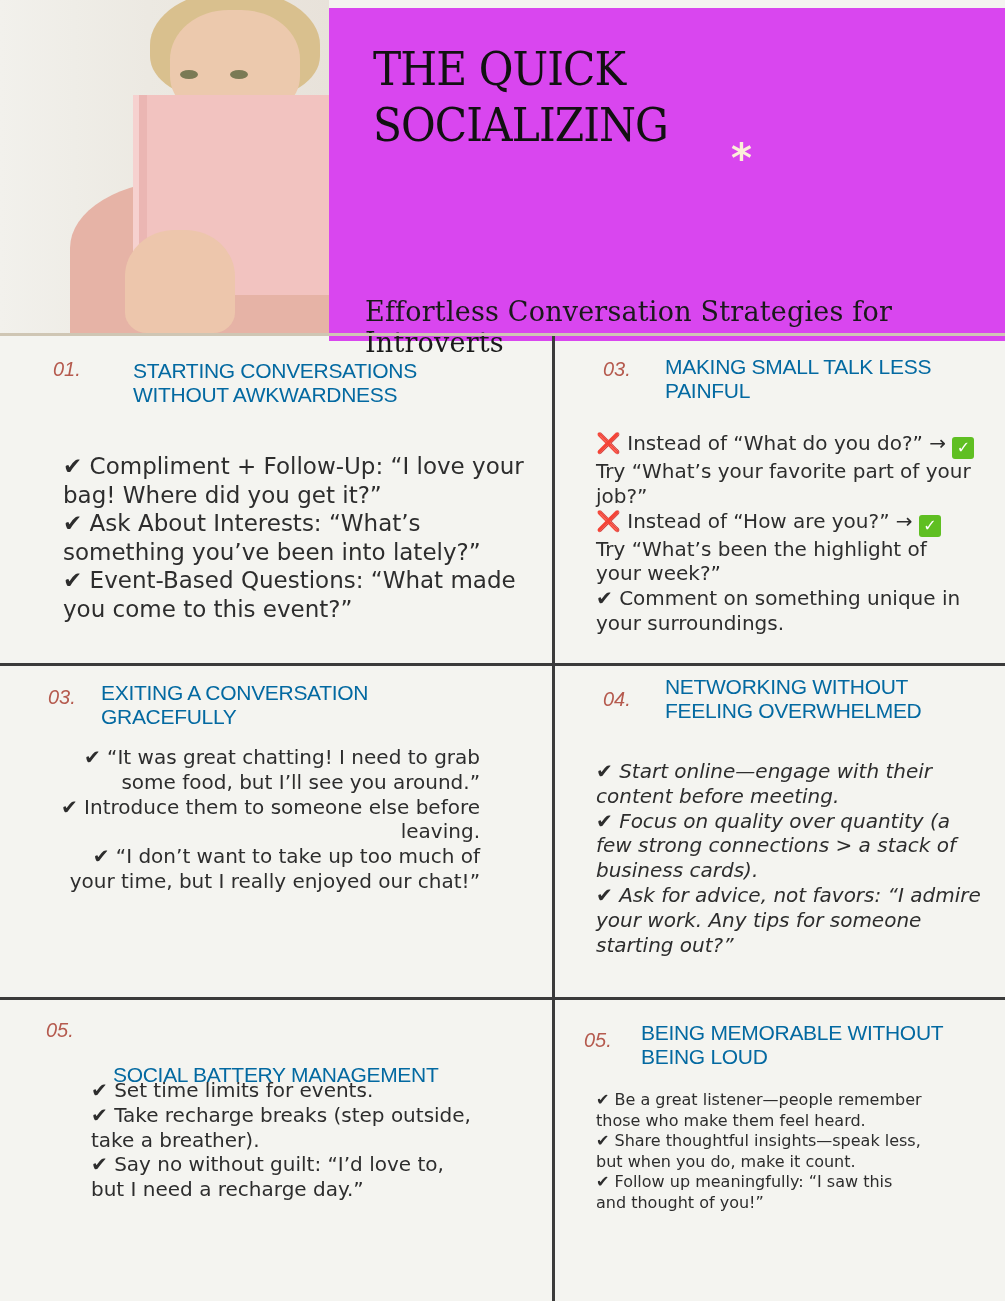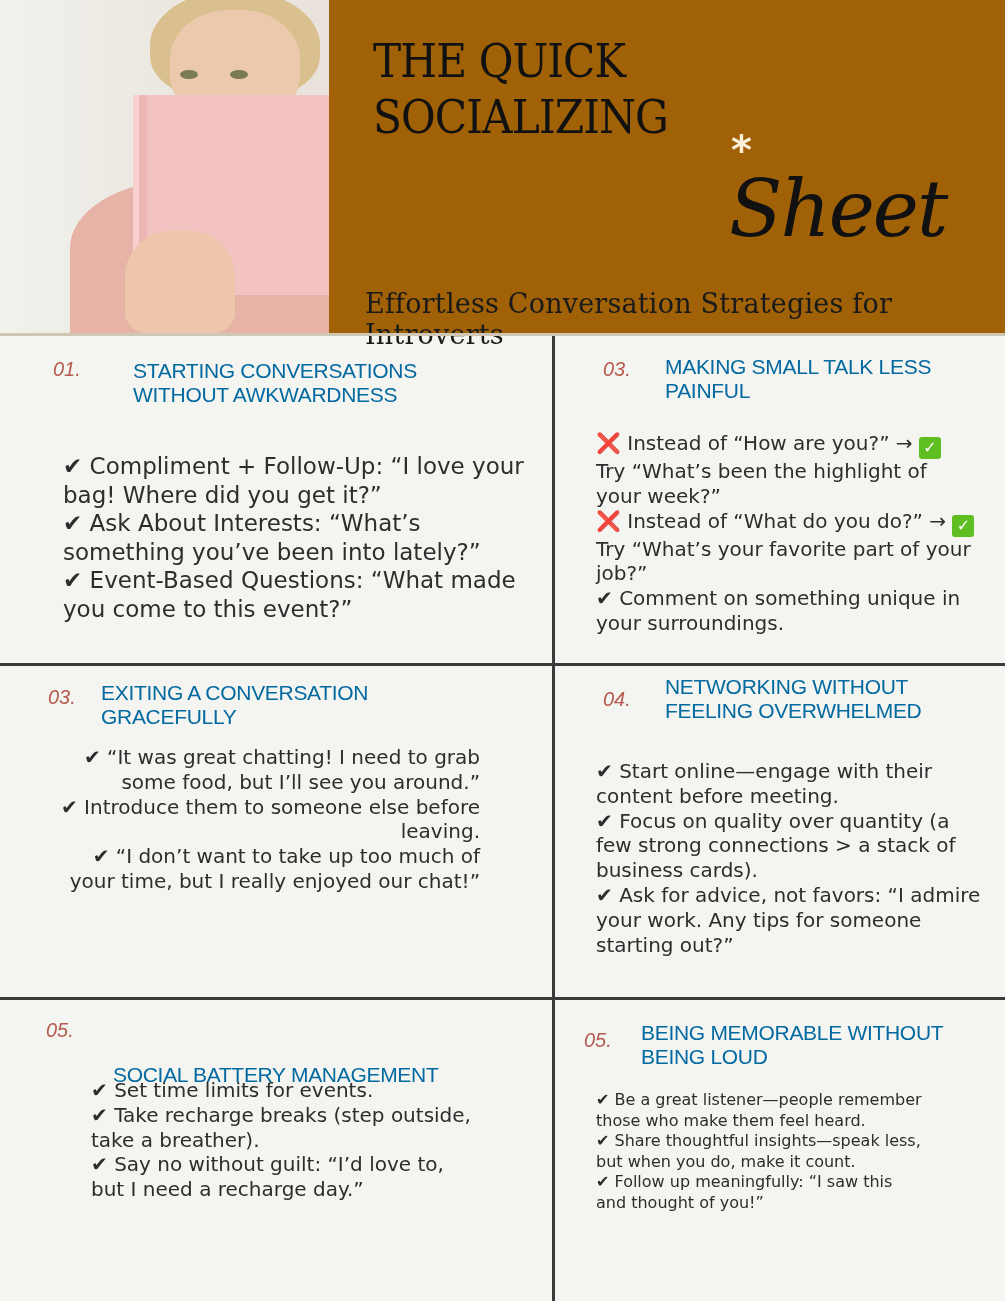--- a/index.html
+++ b/index.html
@@ -23,8 +23,8 @@
   .photo .book { position:absolute; left:133px; top:95px; width:195px; height:200px; background:#f2c3c0; border-left:6px solid #f6d1cf; box-shadow: inset 8px 0 0 #ebb6b3; }
   .photo .hand { position:absolute; left:125px; top:230px; width:110px; height:103px; border-radius:45% 45% 20% 20%; background:#edc6ac; }
   .banner {
-    position: absolute; left: 329px; top: 0; width: 676px; height: 333px;
-    background: #a16207;
+    position: absolute; left: 329px; top: 8px; width: 676px; height: 333px;
+    background: #d946ef;
   }
   .title-line {
     position: absolute; left: 44px; font-family: "DejaVu Serif", serif;

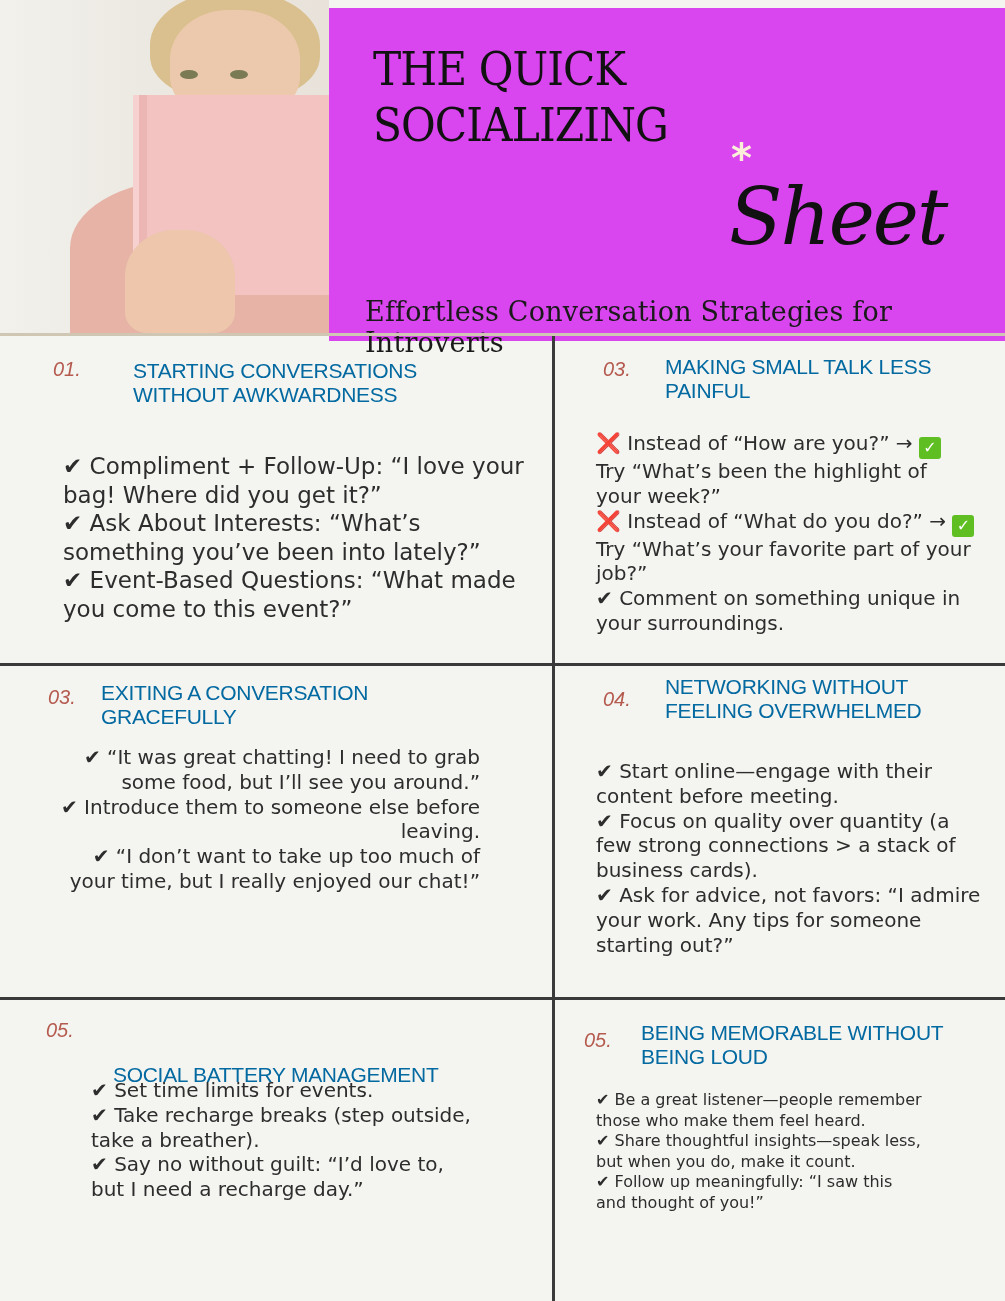--- a/index.html
+++ b/index.html
@@ -83,7 +83,6 @@
     <div class="title-line l1">THE QUICK</div>
     <div class="title-line l2">SOCIALIZING</div>
     <div class="asterisk">*</div>
-    <div class="sheet">Sheet</div>
     <div class="subtitle">Effortless Conversation Strategies for Introverts</div>
   </div>
 </div>

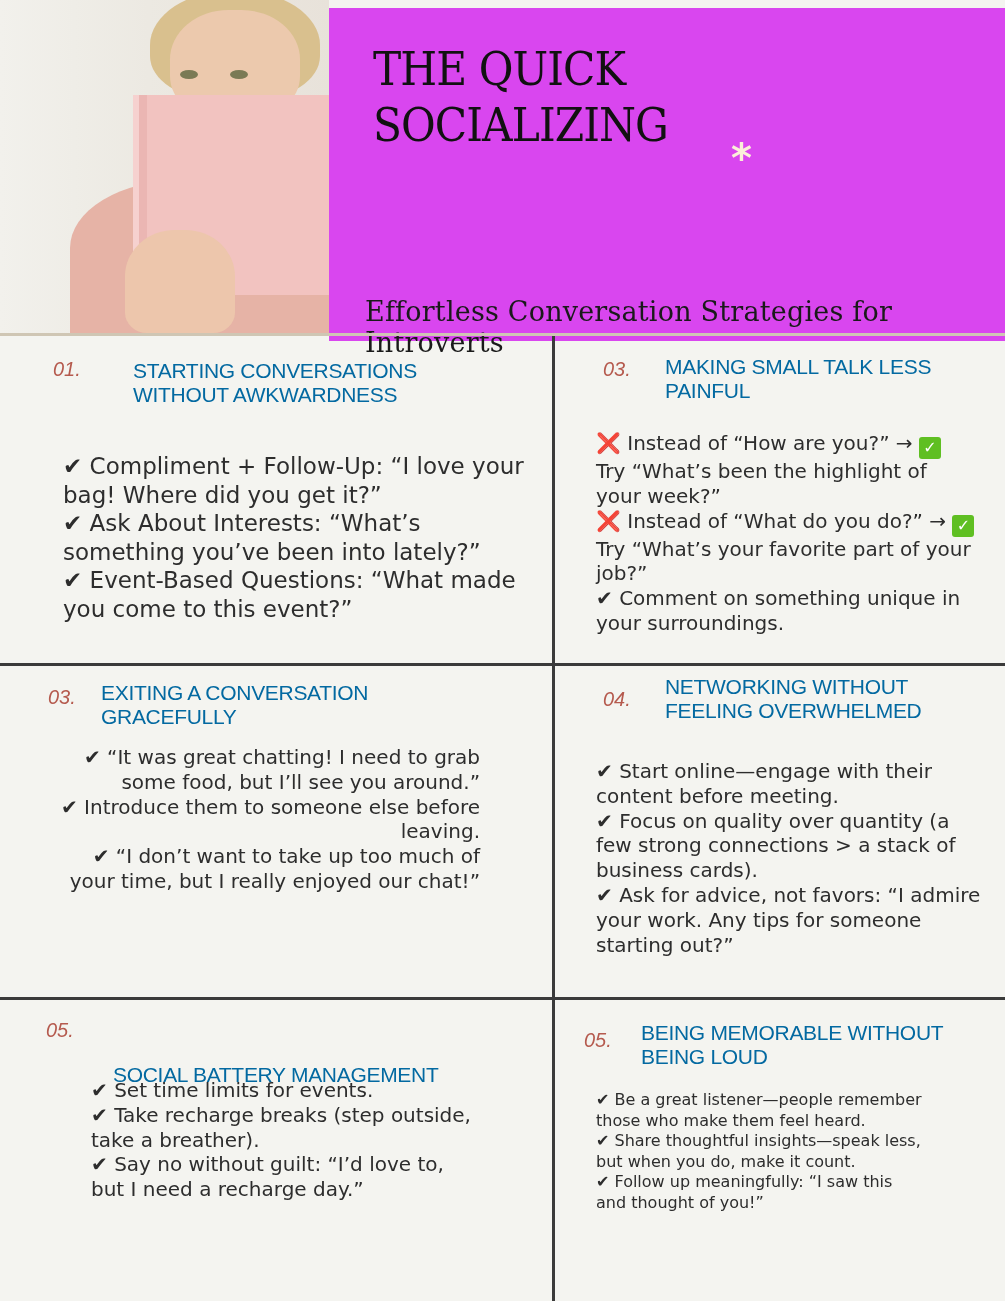--- a/index.html
+++ b/index.html
@@ -106,8 +106,8 @@
   <div class="num" style="left:603px; top:358px;">03.</div>
   <div class="head" style="left:665px; top:355px; width:300px;">MAKING SMALL TALK LESS PAINFUL</div>
   <div class="body" style="left:596px; top:431px; width:380px; font-size:20px; line-height:24.8px;">
+    <span class="item"><span class="xmark">❌</span> <span>Instead of “What do you do?” →</span> <span class="okbox">✓</span> <span>Try “What’s your favorite part of your job?”</span></span>
     <span class="item"><span class="xmark">❌</span> <span>Instead of “How are you?” →</span> <span class="okbox">✓</span> <span>Try “What’s been the highlight of your week?”</span></span>
-    <span class="item"><span class="xmark">❌</span> <span>Instead of “What do you do?” →</span> <span class="okbox">✓</span> <span>Try “What’s your favorite part of your job?”</span></span>
     <span class="item"><span class="chk">✔</span> <span>Comment on something unique in your surroundings.</span></span>
   </div>
 </div>

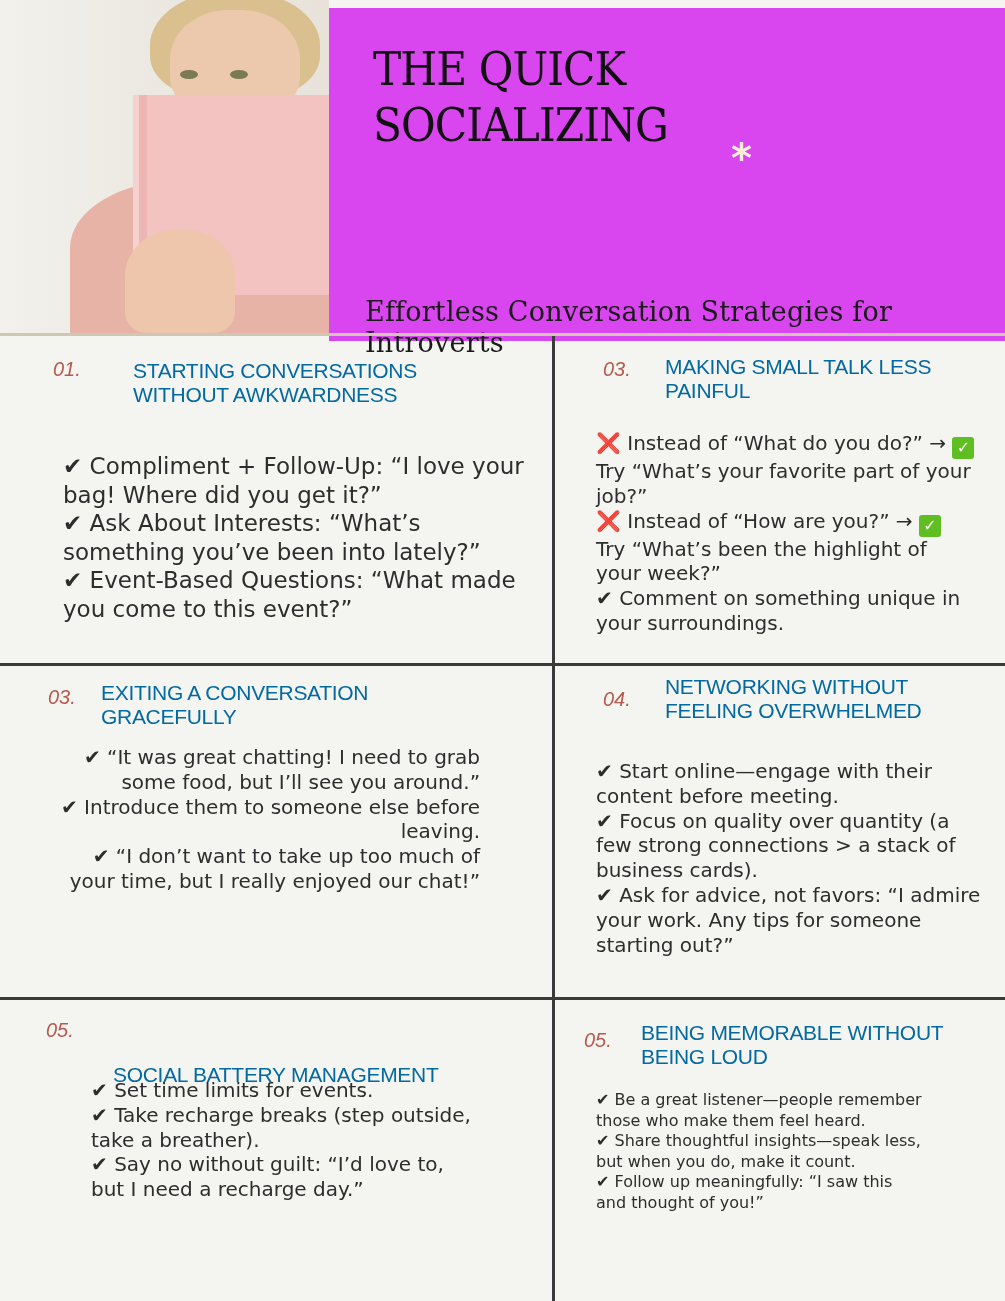--- a/index.html
+++ b/index.html
@@ -125,7 +125,7 @@
 <div class="cell">
   <div class="num" style="left:603px; top:688px;">04.</div>
   <div class="head" style="left:665px; top:675px; width:300px;">NETWORKING WITHOUT FEELING OVERWHELMED</div>
-  <div class="body" style="left:596px; top:759px; width:395px; font-size:20px; line-height:24.8px;">
+  <div class="body" style="left:596px; top:759px; width:395px; font-size:20px; line-height:24.8px;font-style:italic;">
     <span class="item"><span class="chk">✔</span> <span>Start online—engage with their content before meeting.</span></span>
     <span class="item"><span class="chk">✔</span> <span>Focus on quality over quantity (a few strong connections &gt; a stack of business cards).</span></span>
     <span class="item"><span class="chk">✔</span> <span>Ask for advice, not favors: “I admire your work. Any tips for someone starting out?”</span></span>

